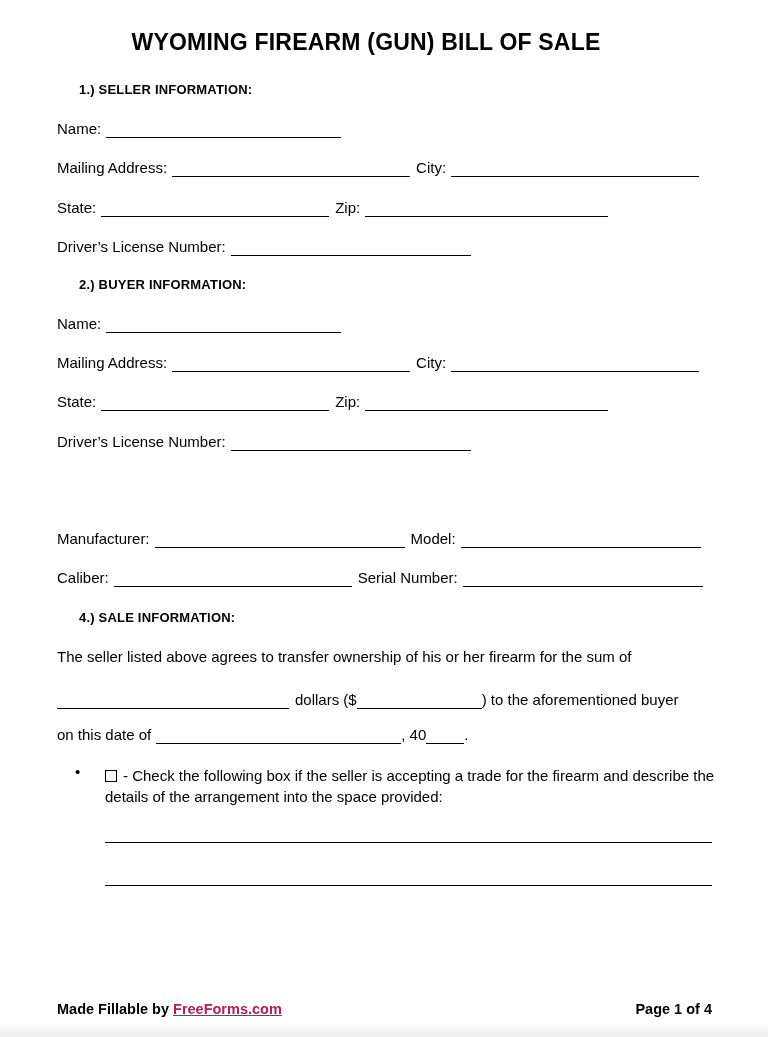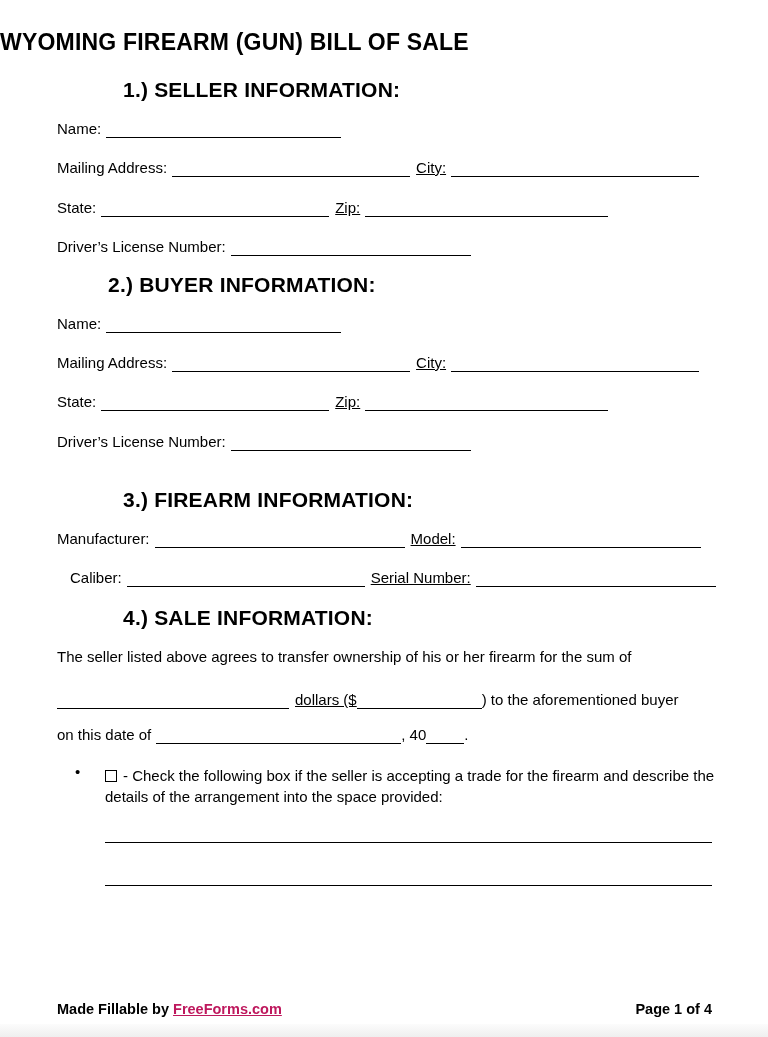--- a/index.html
+++ b/index.html
@@ -10,7 +10,7 @@
   }
   .row{position:absolute;white-space:nowrap;font-size:15px;line-height:19px;}
   .title{
-    position:absolute;top:29px;left:0;width:732px;text-align:left;
+    position:absolute;top:29px;left:0;width:732px;text-align:center;
     font-size:23px;font-weight:bold;letter-spacing:.2px;
   }
   .heading{font-weight:bold;font-size:21px;letter-spacing:.2px;margin-left:44px;}

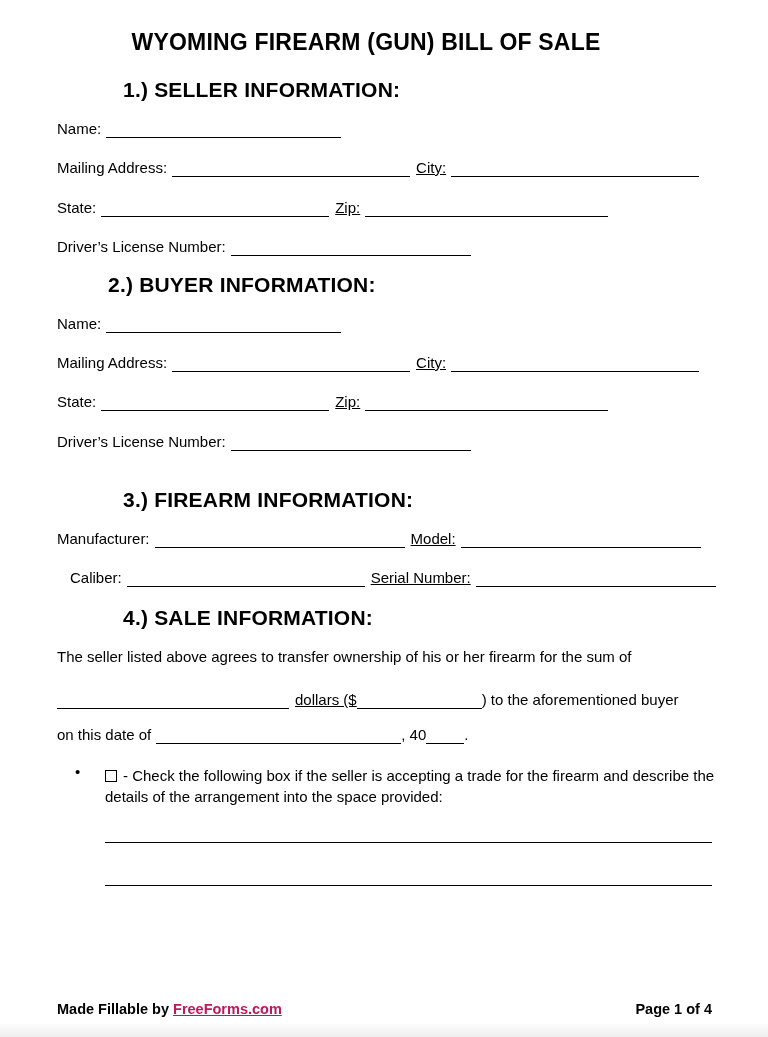--- a/index.html
+++ b/index.html
@@ -13,7 +13,7 @@
     position:absolute;top:29px;left:0;width:732px;text-align:center;
     font-size:23px;font-weight:bold;letter-spacing:.2px;
   }
-  .heading{font-weight:bold;font-size:21px;letter-spacing:.2px;margin-left:44px;}
+  .heading{font-weight:bold;font-size:13px;letter-spacing:.2px;}
   .blank{
     display:inline-block;height:17px;border-bottom:1.5px solid #000;
     vertical-align:-4px;margin-left:5px;

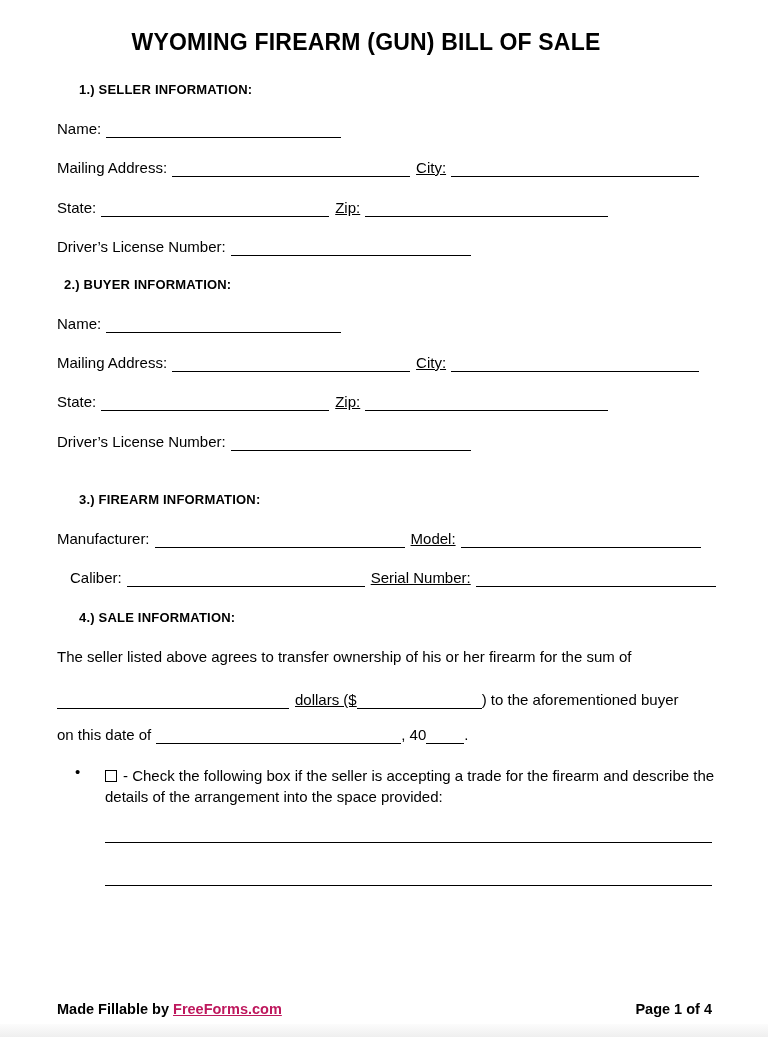--- a/index.html
+++ b/index.html
@@ -19,7 +19,7 @@
     vertical-align:-4px;margin-left:5px;
   }
   .blank.tight{margin-left:0;}
-  .lbl2{margin-left:6px;text-decoration:underline;}
+  .lbl2{margin-left:6px;}
   .bullet-item{
     position:absolute;left:105px;top:765px;width:612px;
     font-size:15px;line-height:21px;white-space:normal;

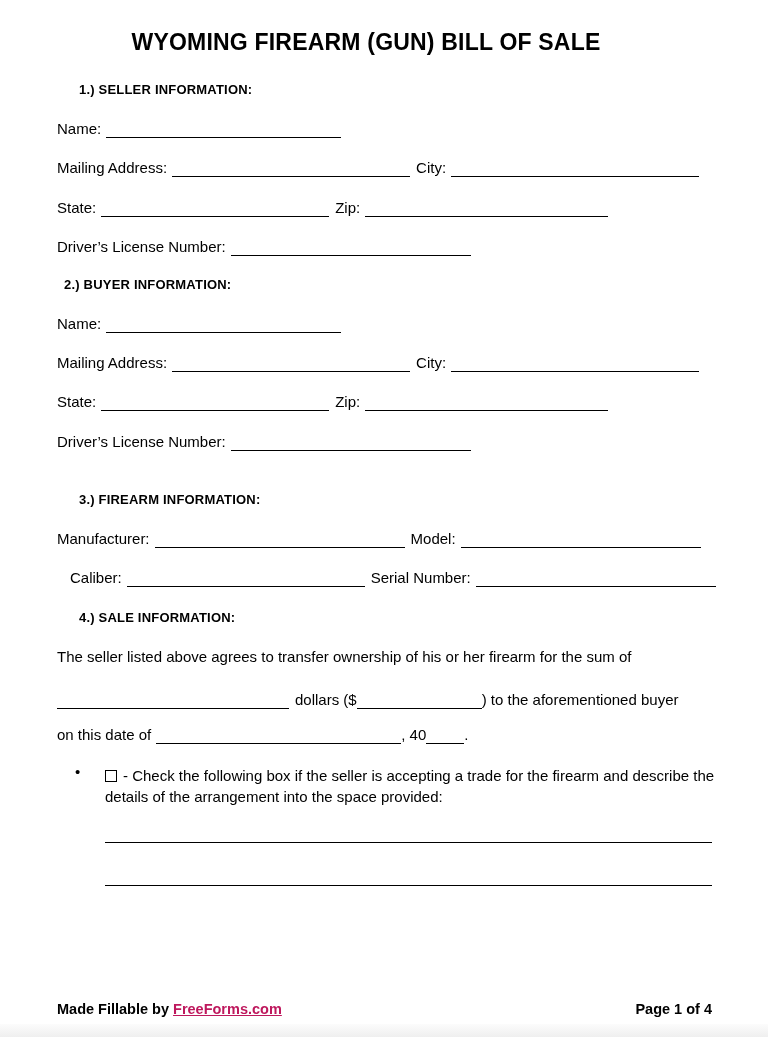--- a/index.html
+++ b/index.html
@@ -66,7 +66,7 @@
     <span>Driver’s License Number:</span><span class="blank" style="width:240px"></span>
   </div>
 
-  <div class="row heading" style="left:64px;top:275px">2.) BUYER INFORMATION:</div>
+  <div class="row heading" style="left:79px;top:275px">2.) BUYER INFORMATION:</div>
 
   <div class="row" style="left:57px;top:314px">
     <span>Name:</span><span class="blank" style="width:235px"></span>

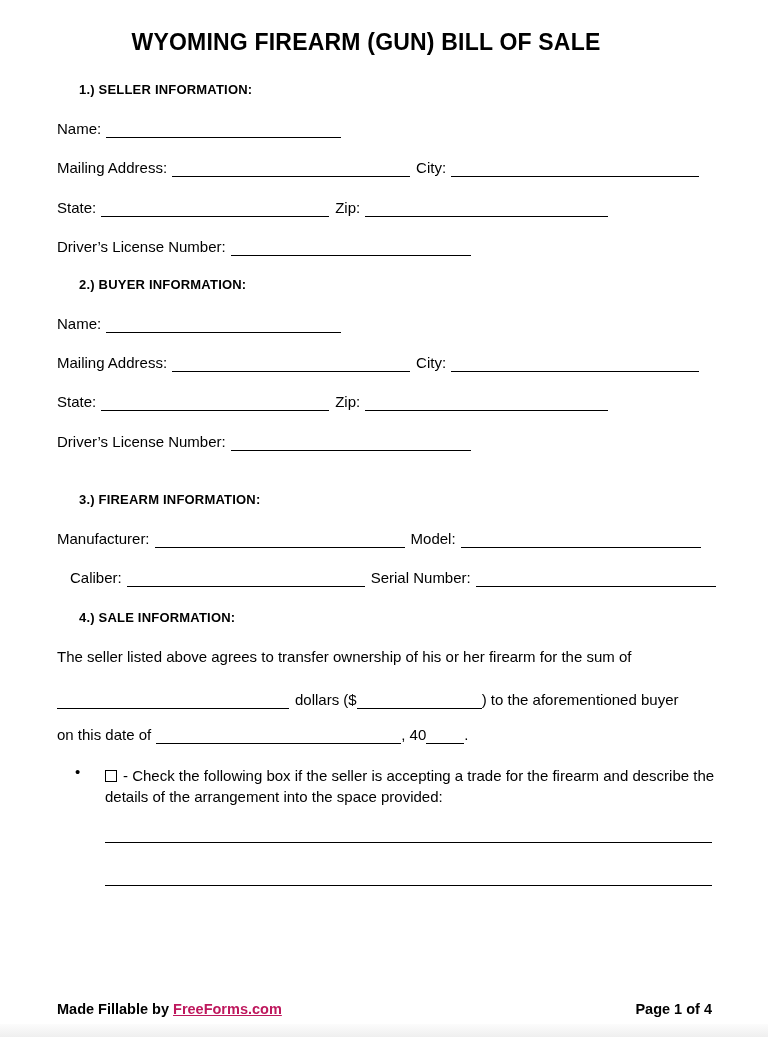--- a/index.html
+++ b/index.html
@@ -84,7 +84,6 @@
     <span>Driver’s License Number:</span><span class="blank" style="width:240px"></span>
   </div>
 
-  <div class="row heading" style="left:79px;top:490px">3.) FIREARM INFORMATION:</div>
 
   <div class="row" style="left:57px;top:529px">
     <span>Manufacturer:</span><span class="blank" style="width:250px"></span><span class="lbl2">Model:</span><span class="blank" style="width:240px"></span>

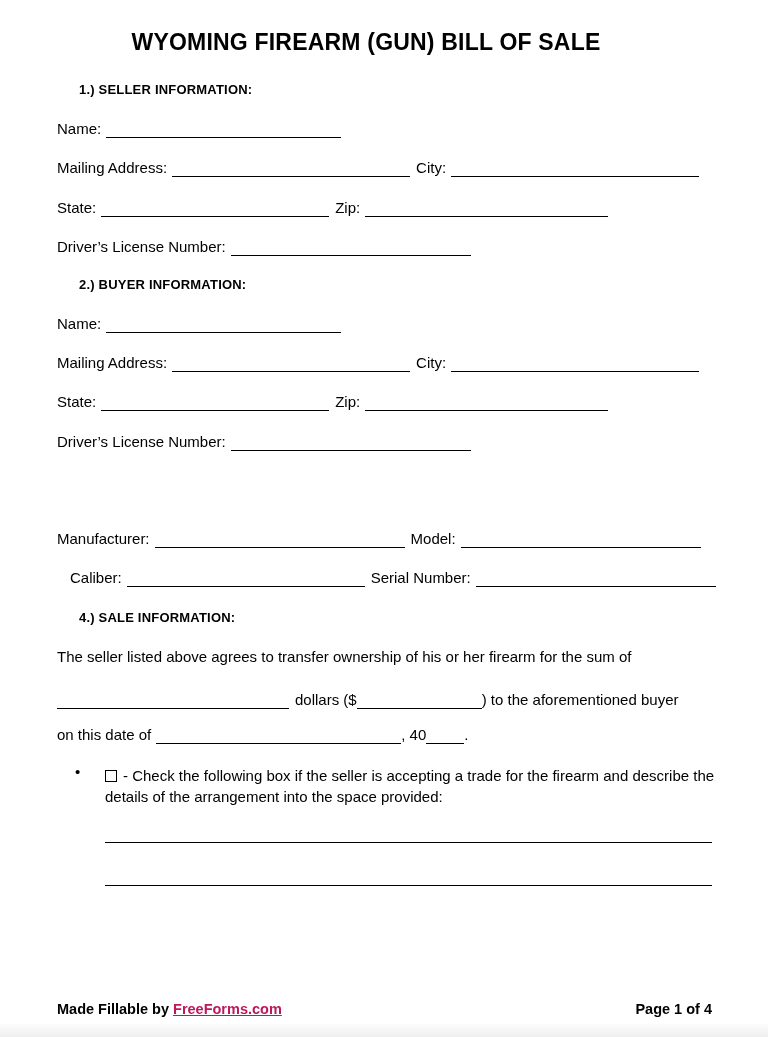--- a/index.html
+++ b/index.html
@@ -89,7 +89,7 @@
     <span>Manufacturer:</span><span class="blank" style="width:250px"></span><span class="lbl2">Model:</span><span class="blank" style="width:240px"></span>
   </div>
 
-  <div class="row" style="left:70px;top:568px">
+  <div class="row" style="left:57px;top:568px">
     <span>Caliber:</span><span class="blank" style="width:238px"></span><span class="lbl2">Serial Number:</span><span class="blank" style="width:240px"></span>
   </div>
 

